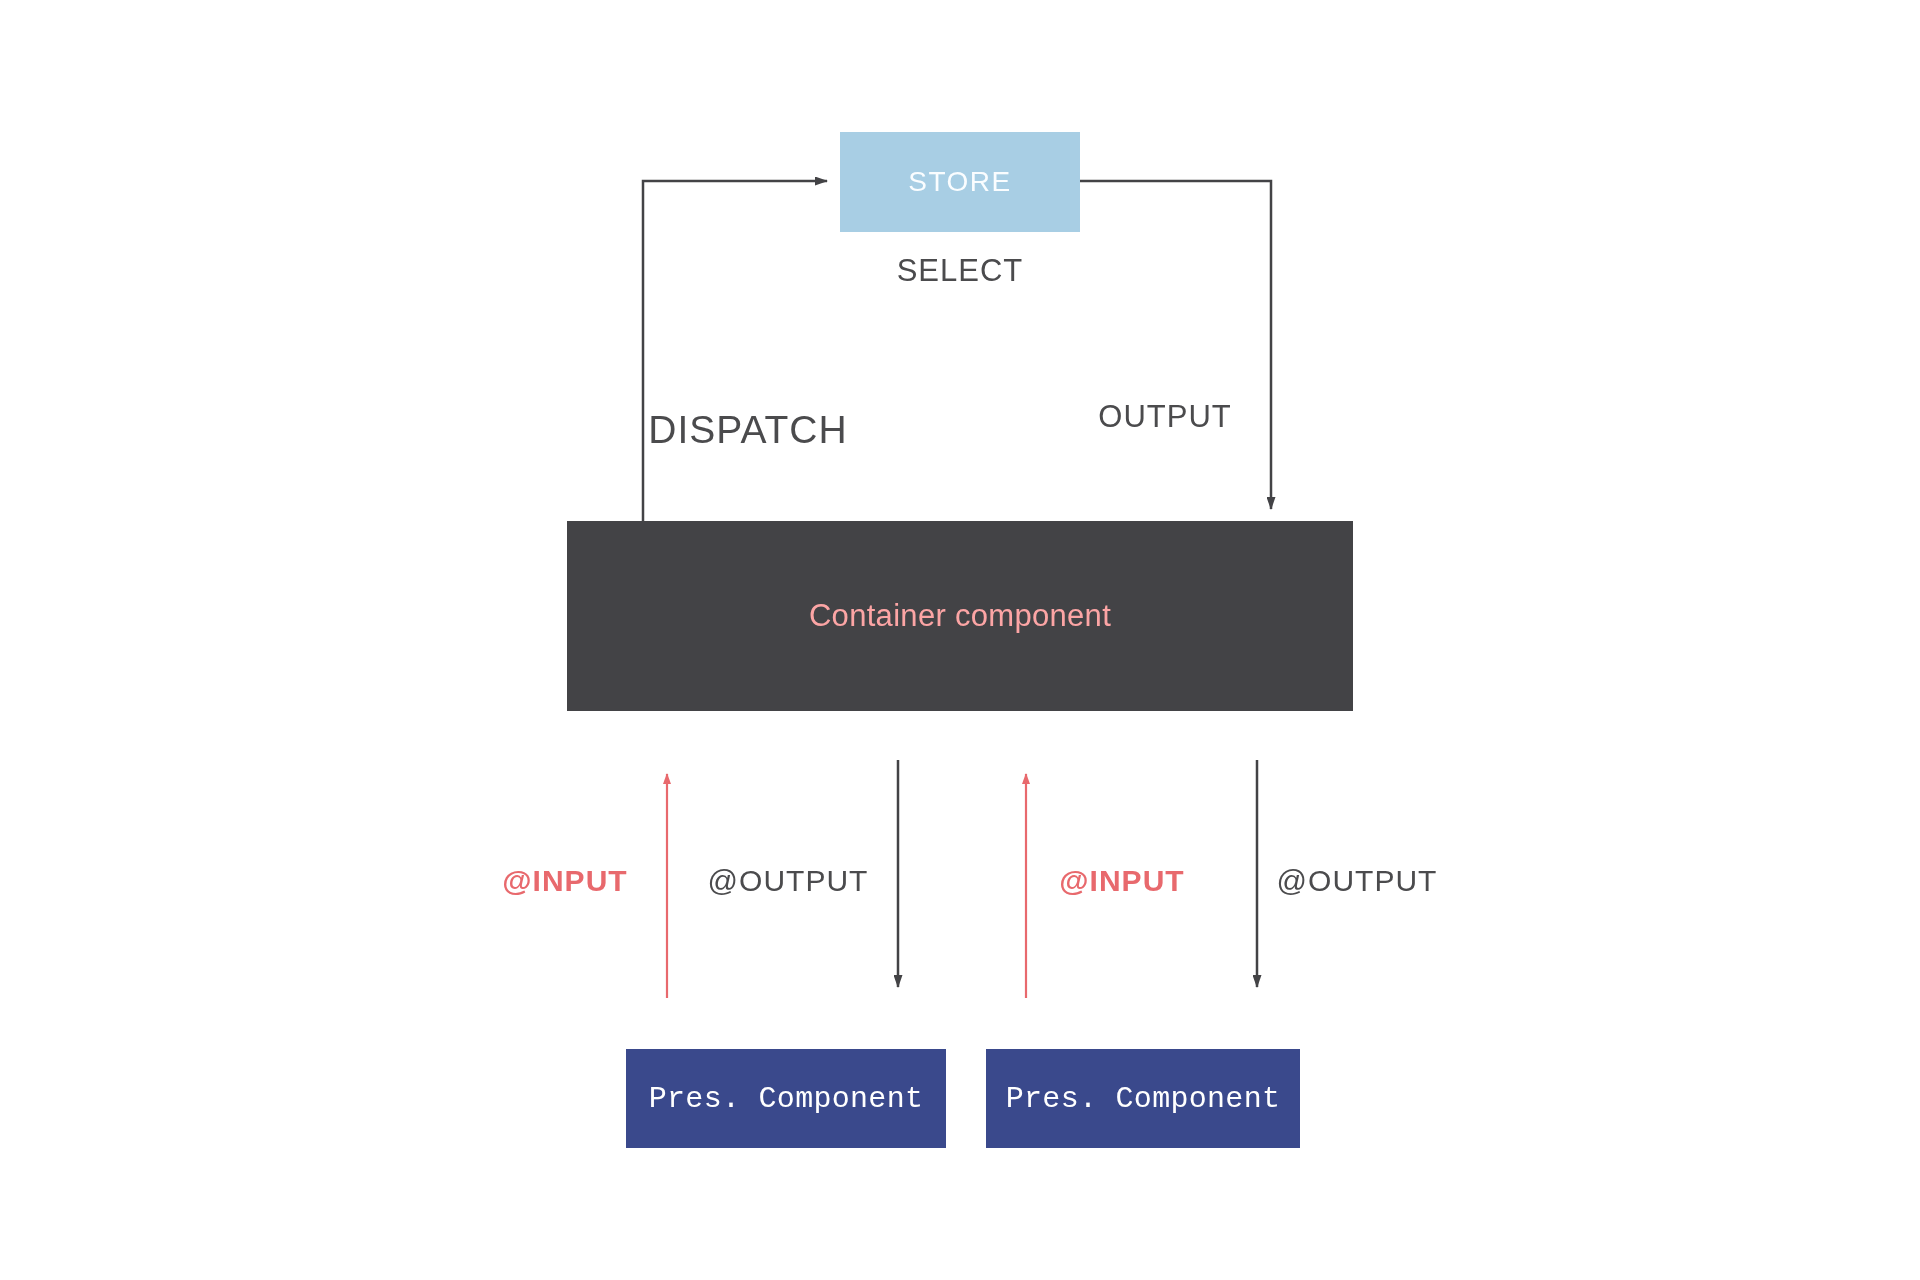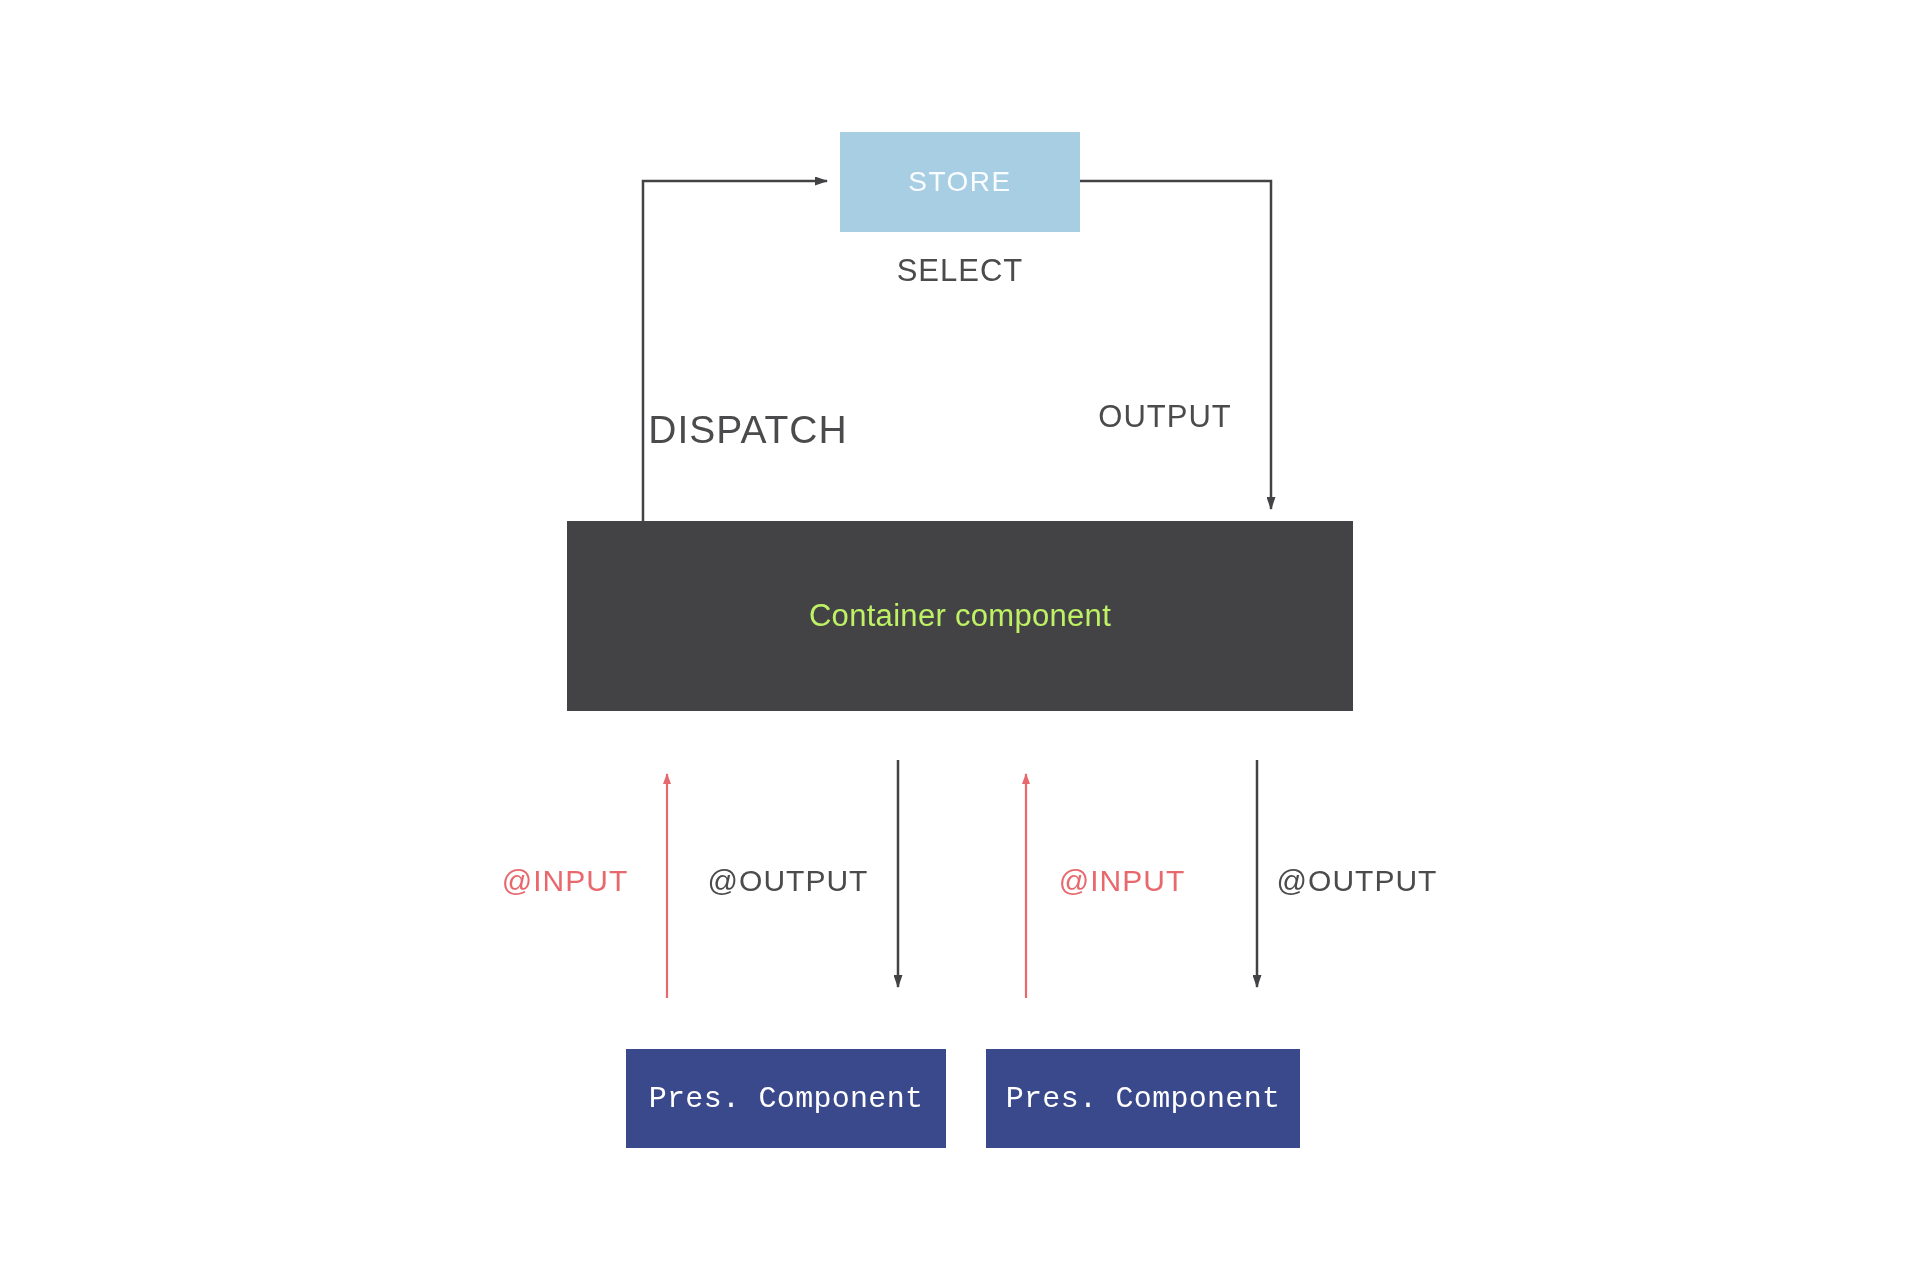--- a/index.html
+++ b/index.html
@@ -46,7 +46,7 @@
     left: 567px; top: 521px;
     width: 786px; height: 190px;
     background: var(--container-bg, #434346);
-    color: #bef264;
+    color: #fca5a5;
     font-size: 31px;
     font-weight: 400;
     letter-spacing: 0.3px;

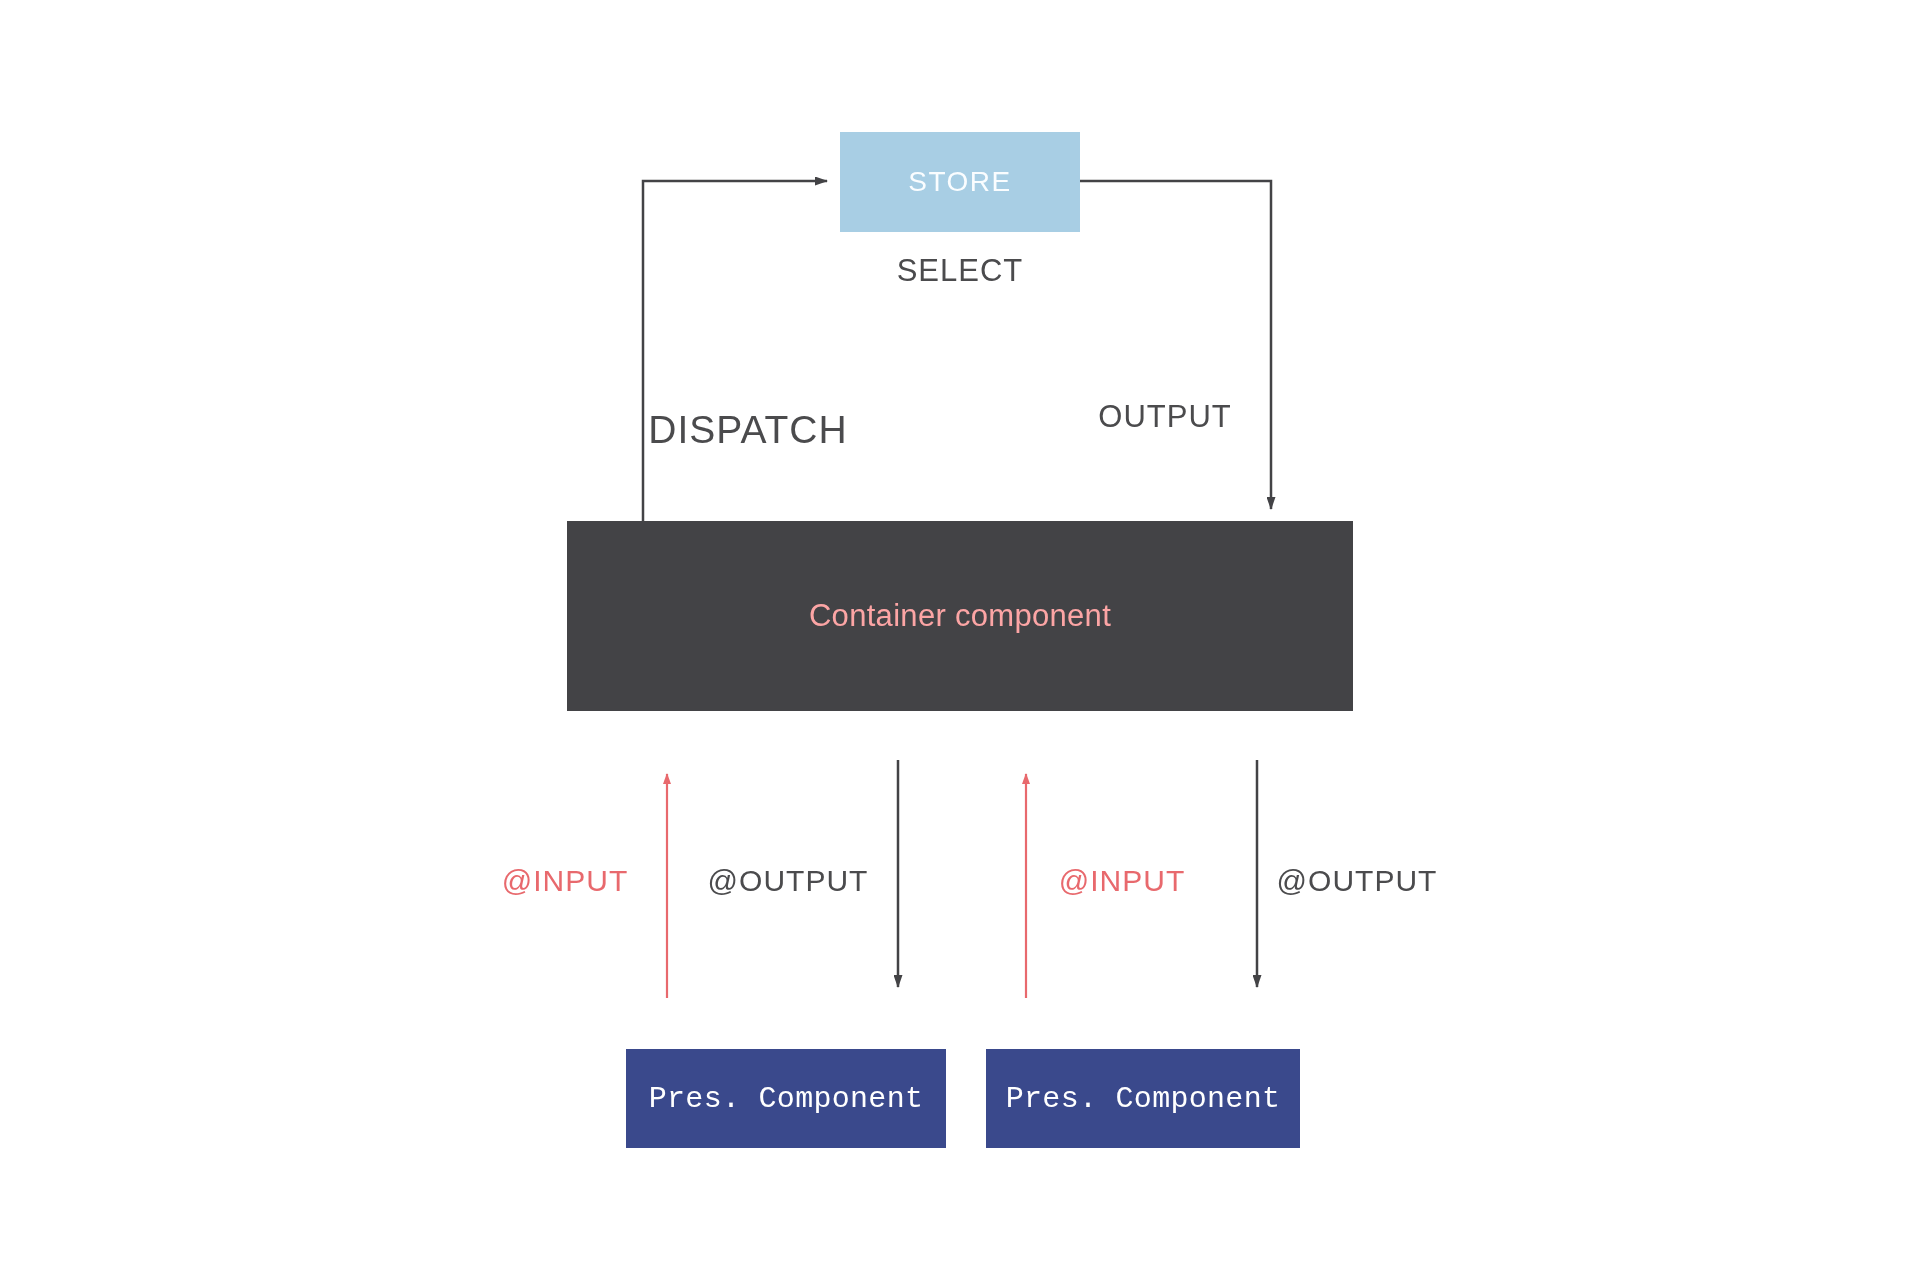--- a/index.html
+++ b/index.html
@@ -75,7 +75,7 @@
   .lbl-dispatch { left: 748px;  top: 430px; font-size: 39px; }
   .lbl-select   { left: 1165px; top: 417px; font-size: 31px; }
   .lbl-io       { font-size: 30px; }
-  .lbl-input    { color: var(--input-red, #e8696d); }
+  .lbl-input    { color: var(--input-red, #e8696d); font-weight: bold; }
   .lbl-input-left   { left: 565px;  top: 881px; }
   .lbl-output-left  { left: 788px;  top: 881px; }
   .lbl-input-right  { left: 1122px; top: 881px; }

